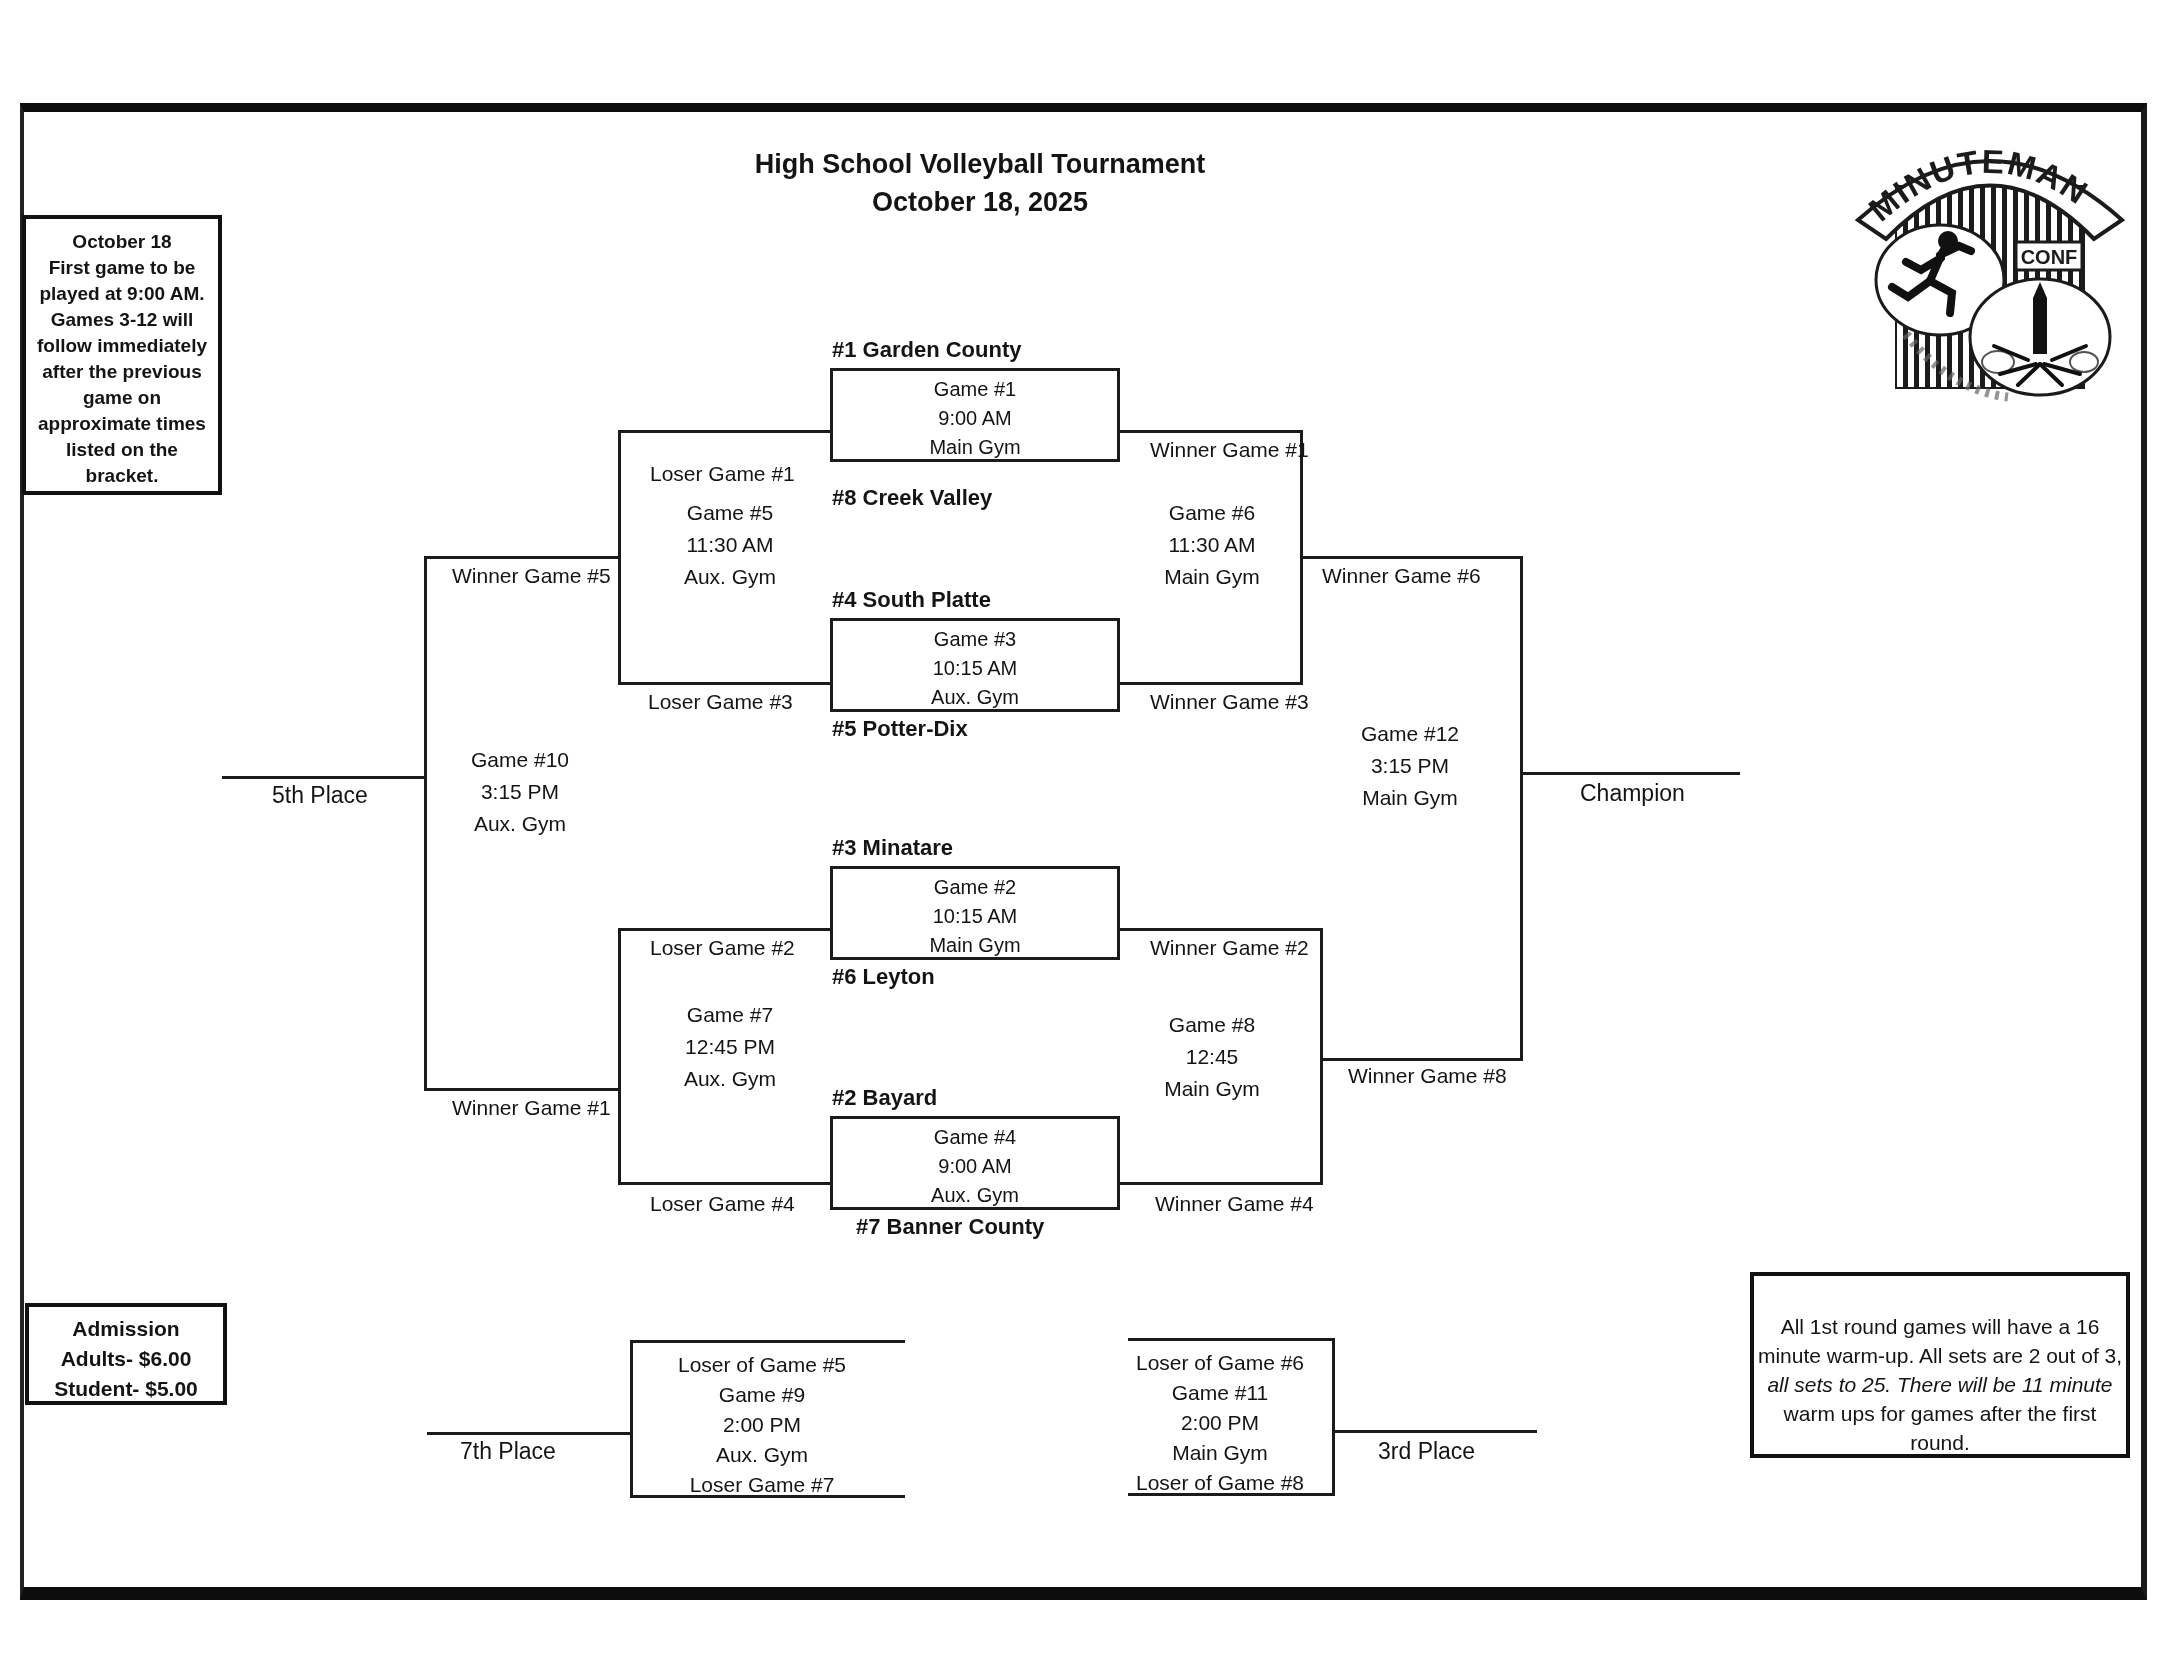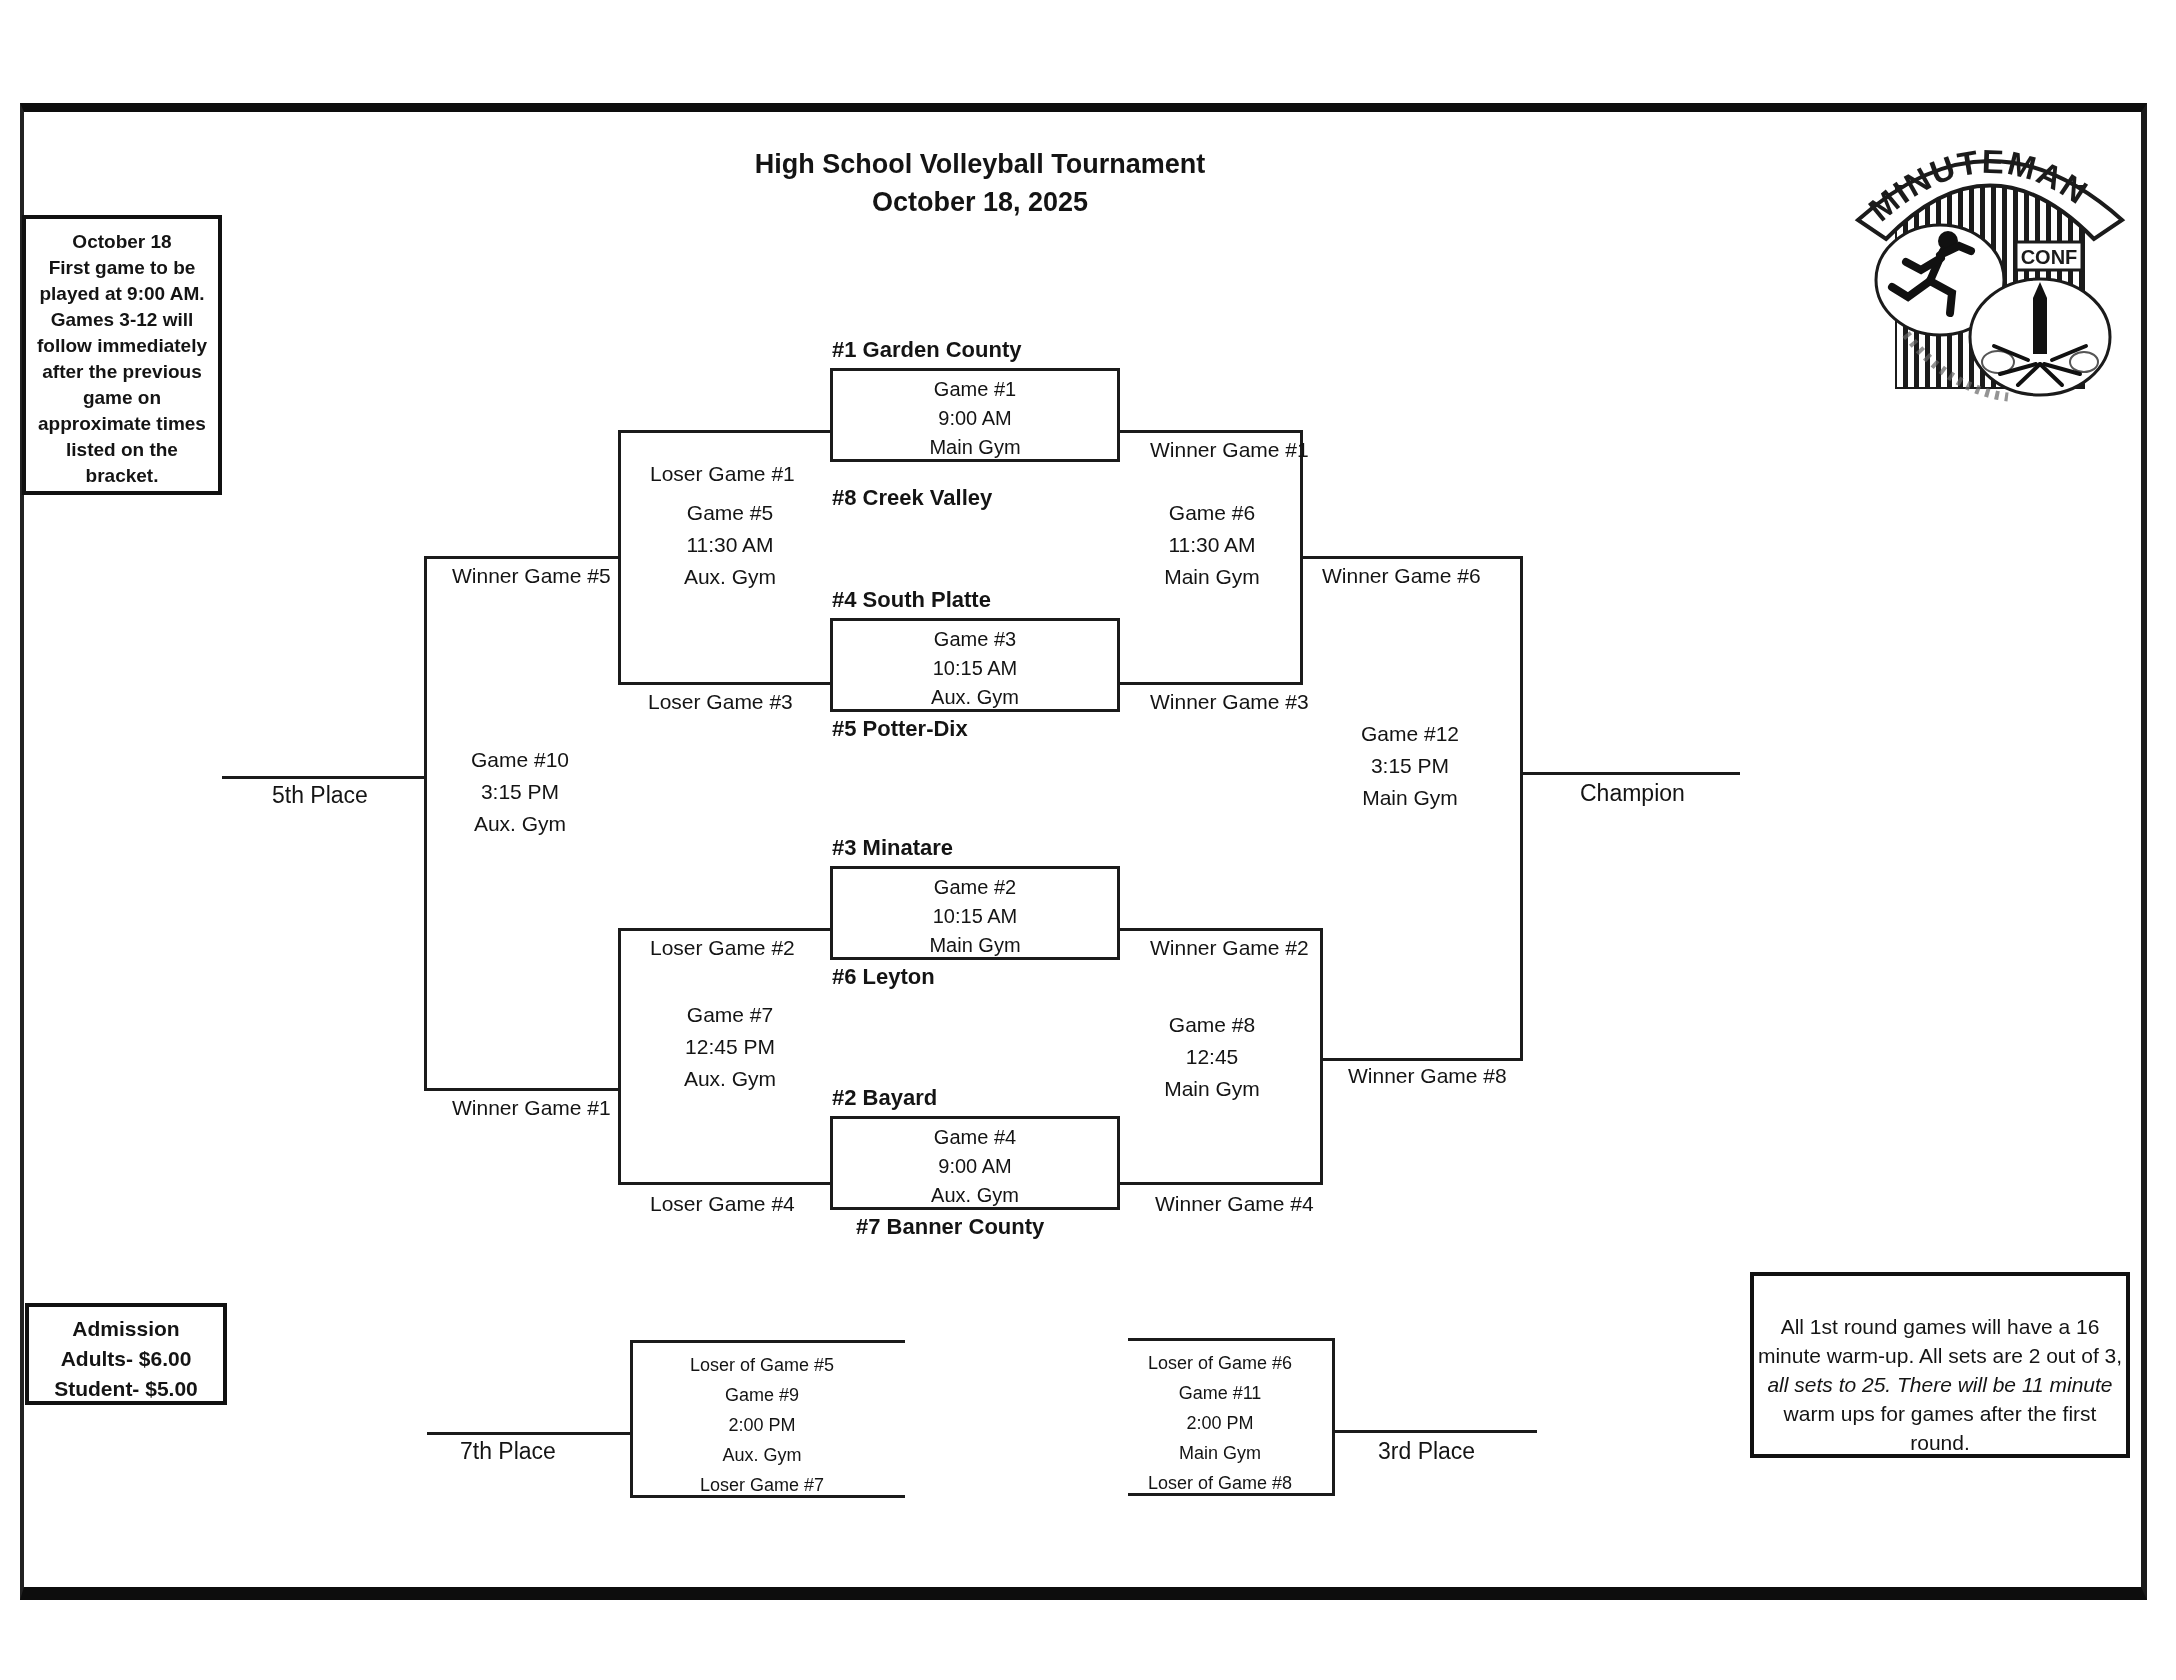--- a/index.html
+++ b/index.html
@@ -33,7 +33,7 @@
   .team{position:absolute;font-weight:bold;font-size:22px;white-space:nowrap;}
   .lbl{position:absolute;font-size:21px;white-space:nowrap;}
   .place{position:absolute;font-size:23px;white-space:nowrap;}
-  .pblock{position:absolute;width:240px;text-align:center;font-size:18px;line-height:30px;}
+  .pblock{position:absolute;width:240px;text-align:center;font-size:21px;line-height:30px;}
 </style>
 </head>
 <body>

